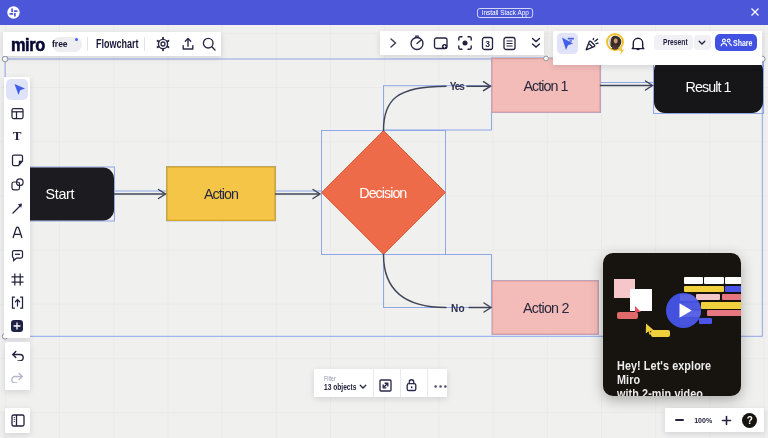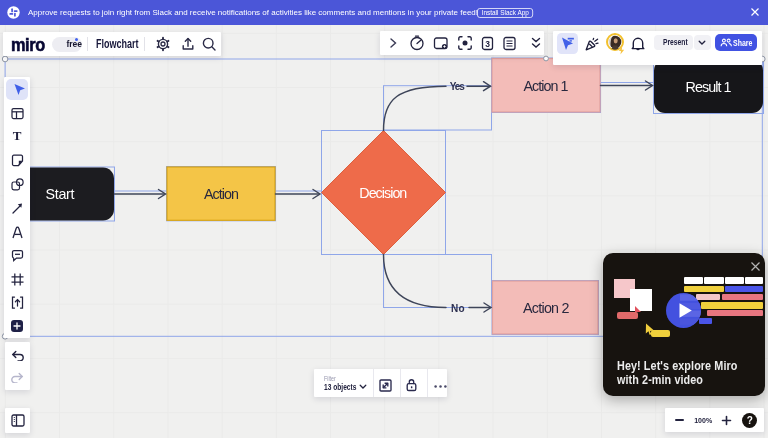--- a/index.html
+++ b/index.html
@@ -94,7 +94,6 @@
         <path d="M7.6,5.1 H9.8"></path>
     </g>
   </svg>
-  <div class="txt">Approve requests to join right from Slack and receive notifications of activities like comments and mentions in your private feed!</div>
   <div id="installbtn">Install Slack App</div>
   <svg id="bannerx" viewBox="0 0 16 16">
       <path d="M4.5,4.5 L11.5,11.5 M11.5,4.5 L4.5,11.5" stroke="#fff" stroke-width="1.2"></path>

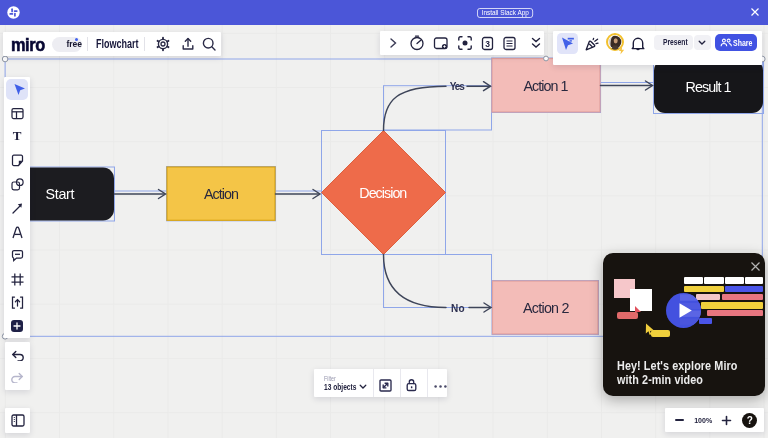--- a/index.html
+++ b/index.html
@@ -102,7 +102,7 @@
 
 <div class="panel" id="tl" style="left:3px;top:32px;width:218px;height:24px;">
   <div class="abs" style="left:8px;top:0px;height:24px;line-height:25px;font-size:19px;font-weight:bold;color:#070733;letter-spacing:-0.5px;-webkit-text-stroke:0.6px #070733;transform:scaleX(0.86);transform-origin:left;">miro</div>
-  <div class="abs" style="left:49px;top:4.5px;width:30px;height:15px;background:#ededf2;border-radius:7.5px;font-size:8.5px;font-weight:bold;color:#15152e;text-align:right;line-height:15px;">free</div>
+  <div class="abs" style="left:49px;top:4.5px;width:30px;height:15px;background:#ededf2;border-radius:7.5px;font-size:8.5px;font-weight:bold;color:#15152e;text-align:left;line-height:15px;">free</div>
   <div class="abs" style="left:71.5px;top:5.5px;width:3px;height:3px;border-radius:50%;background:#4262ec;"></div>
   <div class="abs" style="left:84.2px;top:5px;width:1px;height:14px;background:#e2e2e8;"></div>
   <div class="abs" style="left:92.5px;top:5px;height:14px;line-height:14px;font-size:12px;font-weight:bold;color:#17173a;transform:scaleX(0.75);transform-origin:left;">Flowchart</div>

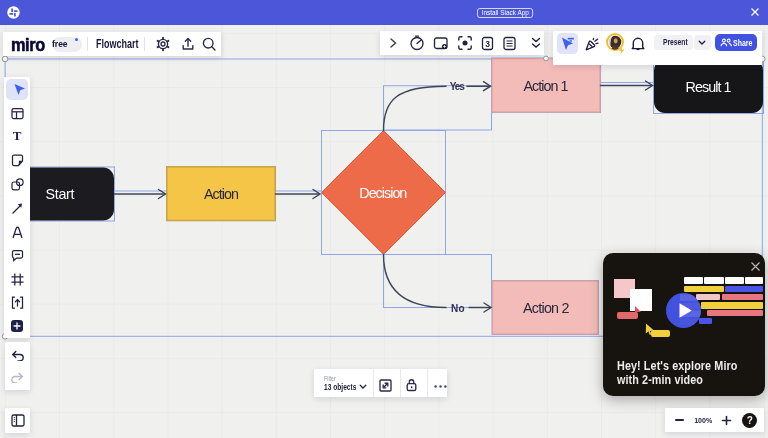--- a/index.html
+++ b/index.html
@@ -299,7 +299,7 @@
     </svg>
 </div>
 
-<div class="abs" id="video" style="left:603px;top:253px;width:162px;height:143px;border-radius:10px;background:#17130f;box-shadow:0 4px 14px rgba(0,0,0,0.3);overflow:hidden;">
+<div class="abs" id="video" style="left:603px;top:253px;width:138px;height:143px;border-radius:10px;background:#17130f;box-shadow:0 4px 14px rgba(0,0,0,0.3);overflow:hidden;">
   <svg class="abs" style="left:147px;top:7.5px;" width="11" height="11" viewBox="0 0 11 11">
       <path d="M1.5,1.5 L9.5,9.5 M9.5,1.5 L1.5,9.5" stroke="#b3b3b3" stroke-width="1.2"></path>
     </svg>

